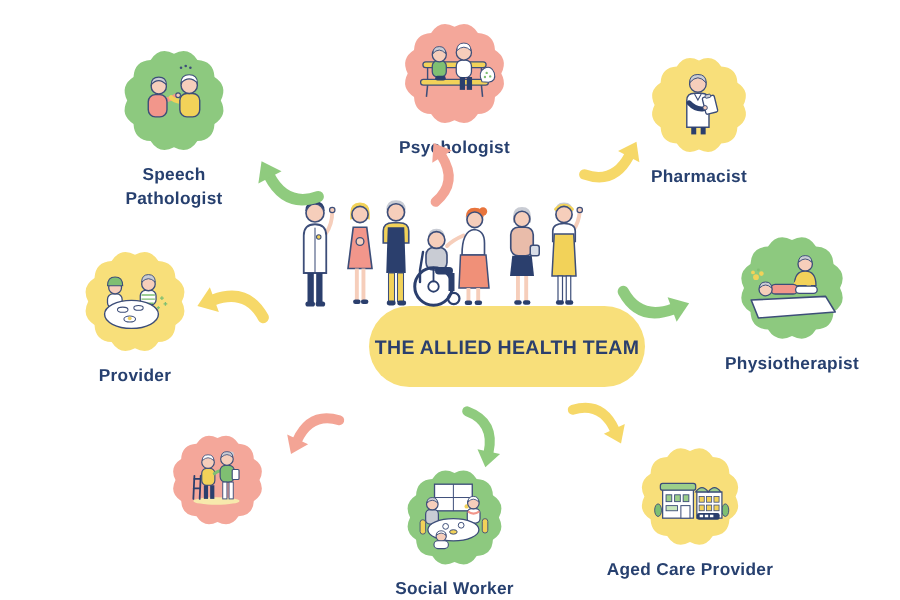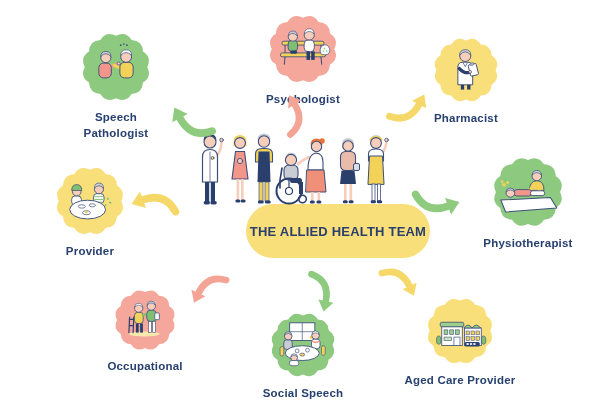--- a/index.html
+++ b/index.html
@@ -289,7 +289,6 @@
       <rect x="61" y="52" width="4" height="16" fill="#fff" stroke="#3D4E79" stroke-width=".9"></rect>
     </svg>
     <div class="label">
-      <div>Occupational</div>
     </div>
   </div>
 

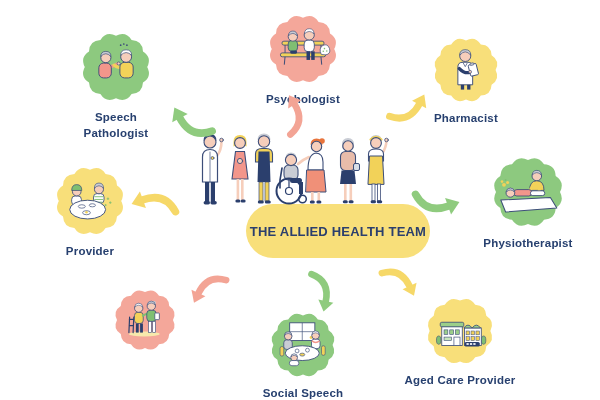--- a/index.html
+++ b/index.html
@@ -265,7 +265,7 @@
       <rect x="31.5" y="71" width="13" height="7" rx="3.5" fill="#fff" stroke="#3D4E79" stroke-width="1"></rect>
     </svg>
     <div class="label">
-      <div>Social Speech</div>
+      <div>Social Worker</div>
     </div>
   </div>
 

